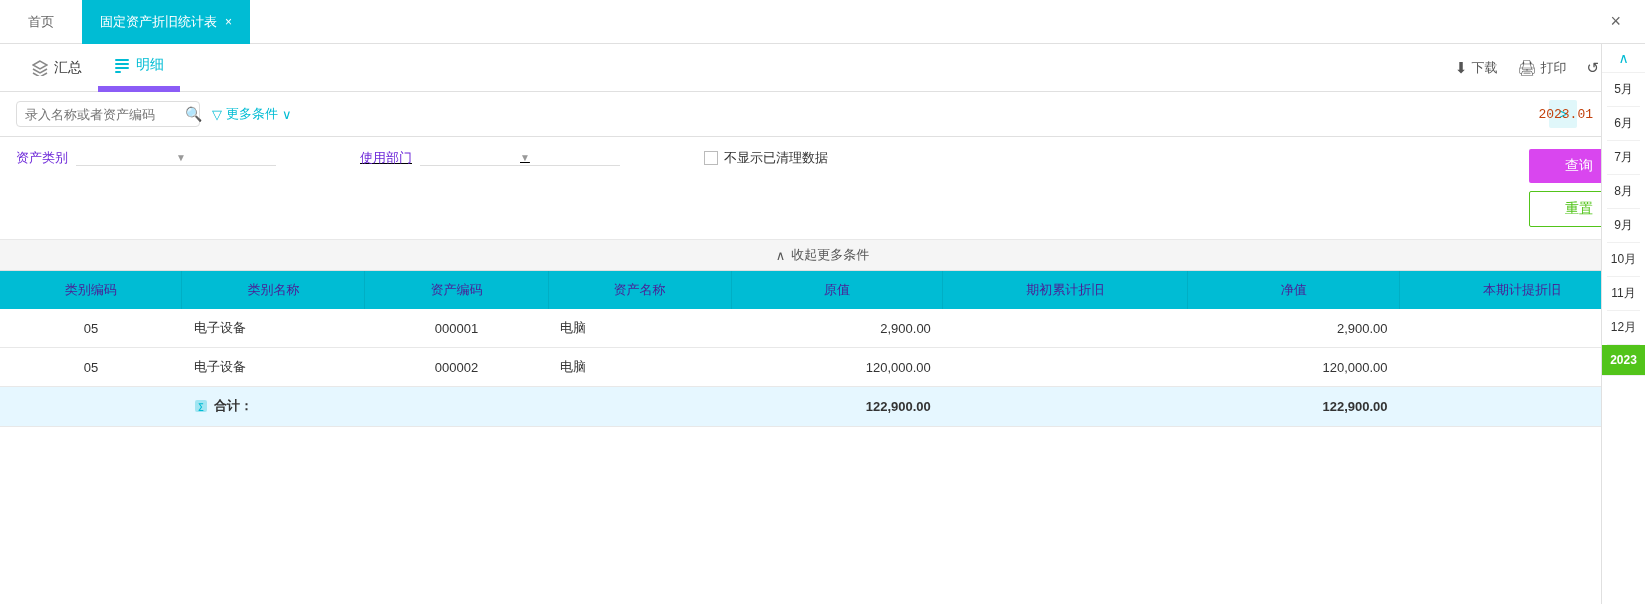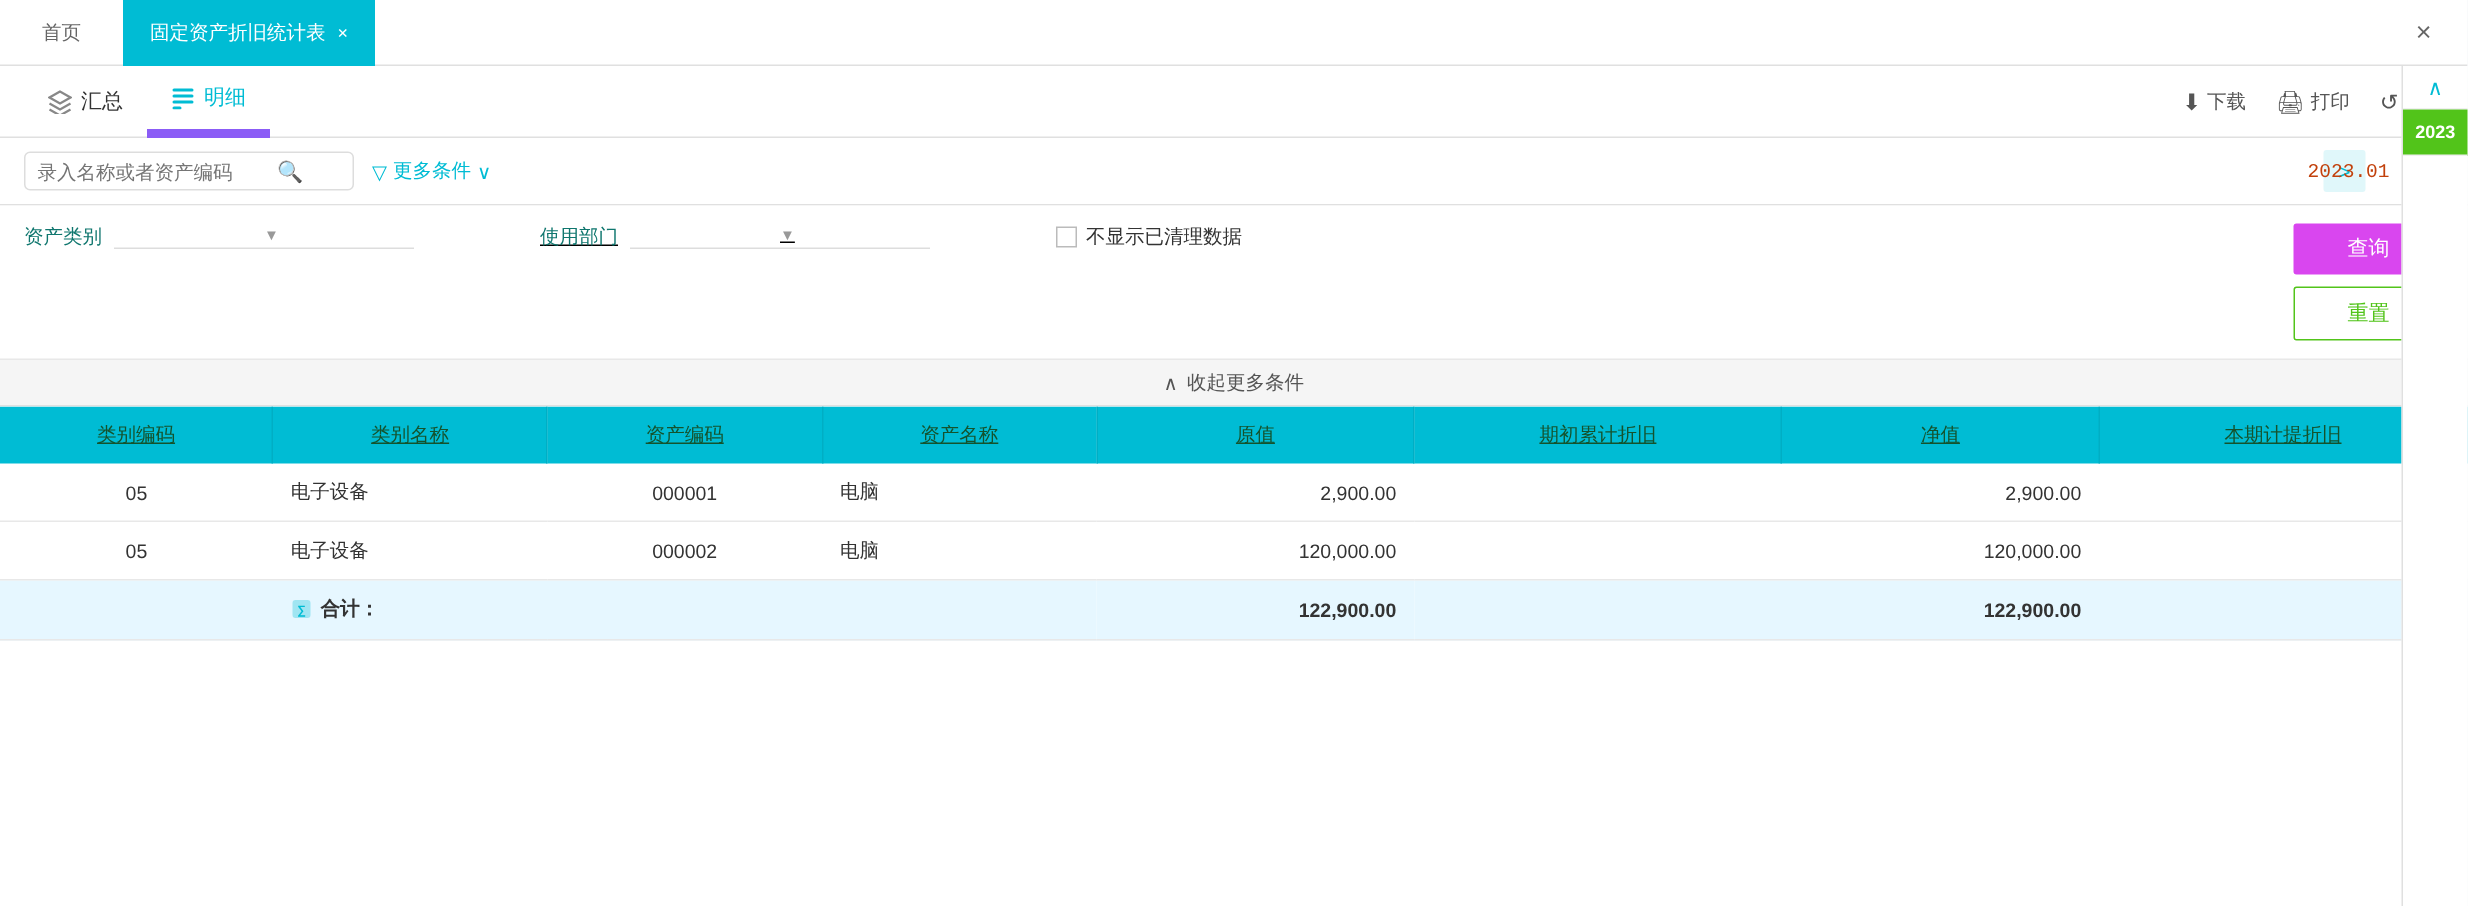--- a/index.html
+++ b/index.html
@@ -497,6 +497,16 @@
 
 <div class="right-sidebar">
   <div class="scroll-up">∧</div>
+  <div id="month-list">
+      <div class="month-item">5月</div>
+      <div class="month-item">6月</div>
+      <div class="month-item">7月</div>
+      <div class="month-item">8月</div>
+      <div class="month-item">9月</div>
+      <div class="month-item">10月</div>
+      <div class="month-item">11月</div>
+      <div class="month-item">12月</div>
+    </div>
   <div class="month-item active" style="background:#52c41a;color:#fff;font-weight:bold;">2023</div>
 </div>
 

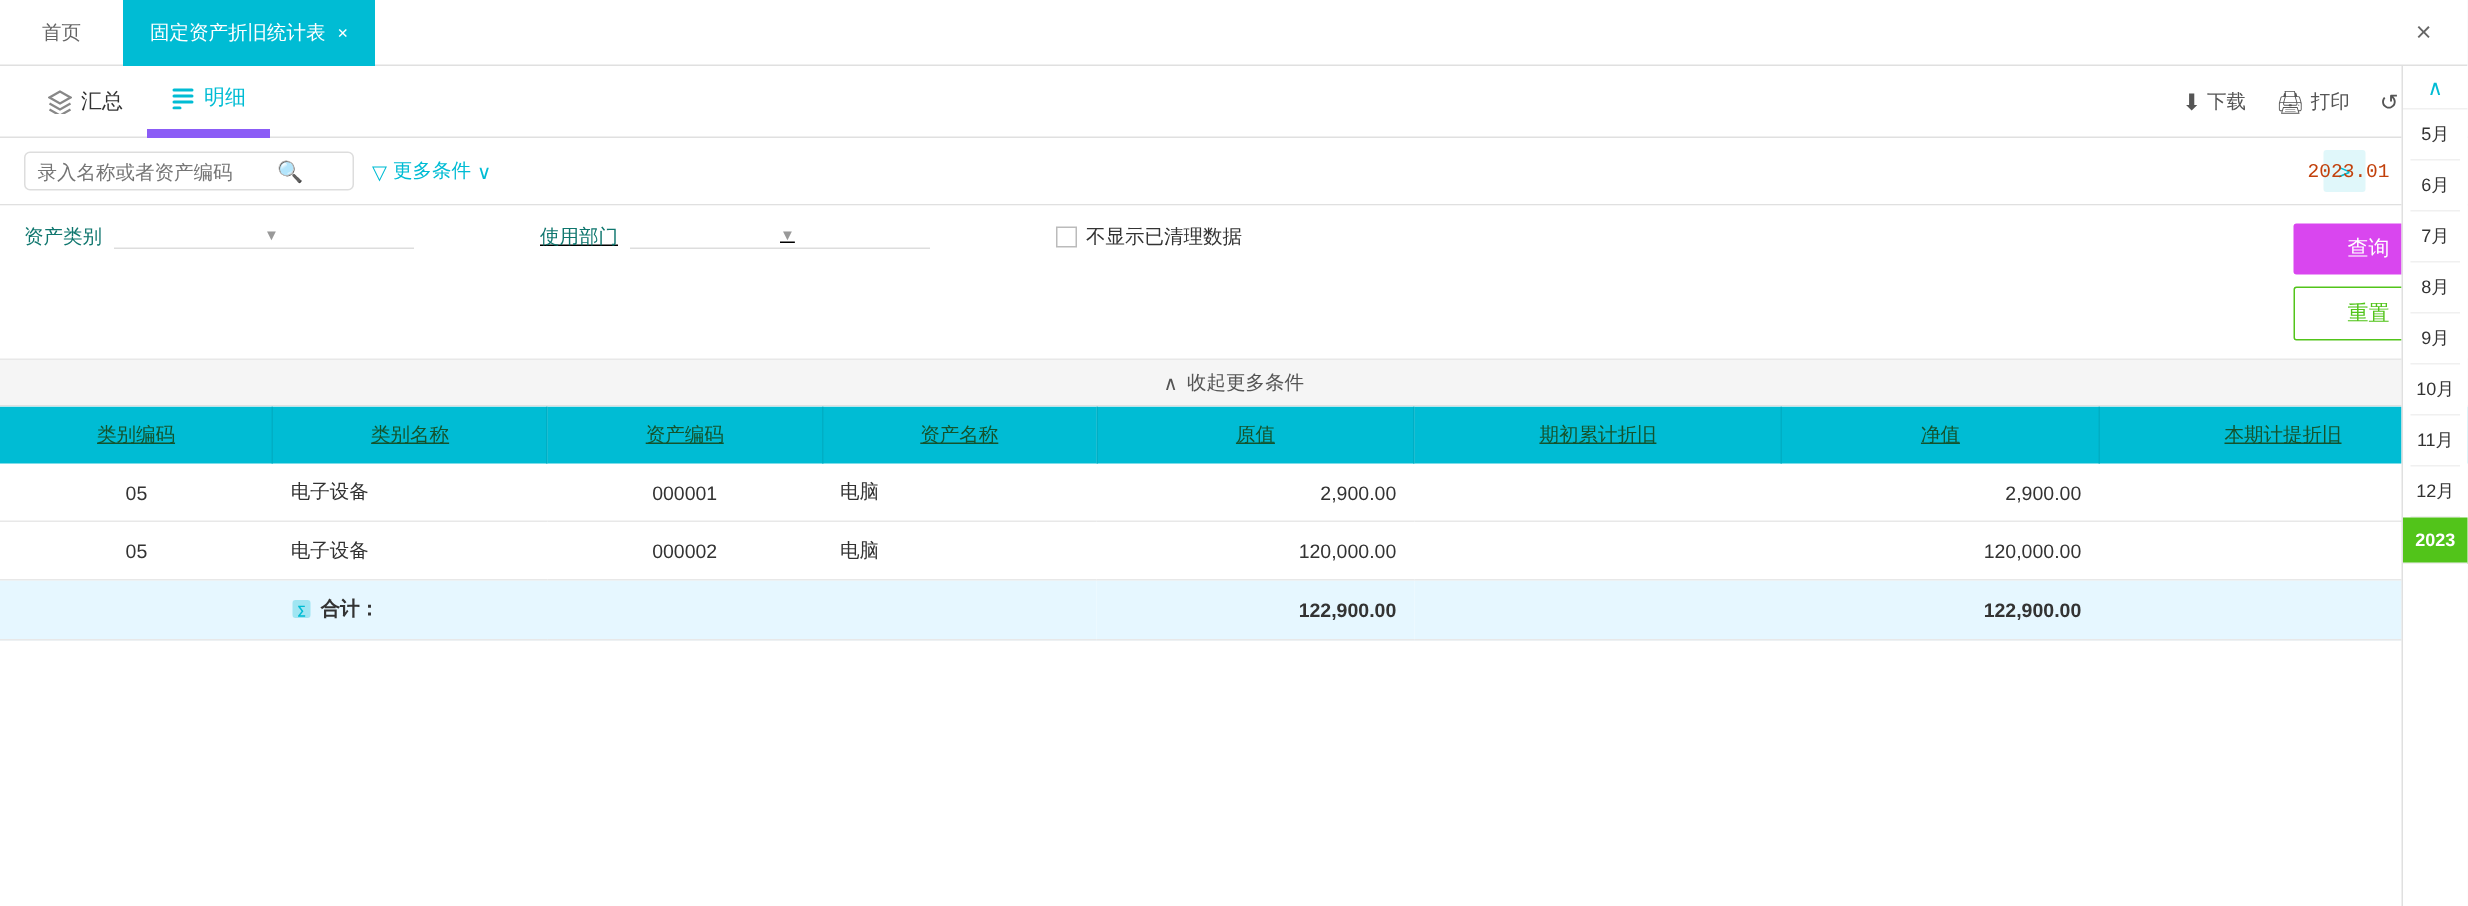--- a/index.html
+++ b/index.html
@@ -116,7 +116,7 @@
       border: 1px solid #ddd;
       border-radius: 4px;
       padding: 4px 8px;
-      width: 220px;
+      width: 184px;
       background: #fff;
     }
     .search-input-wrap input {

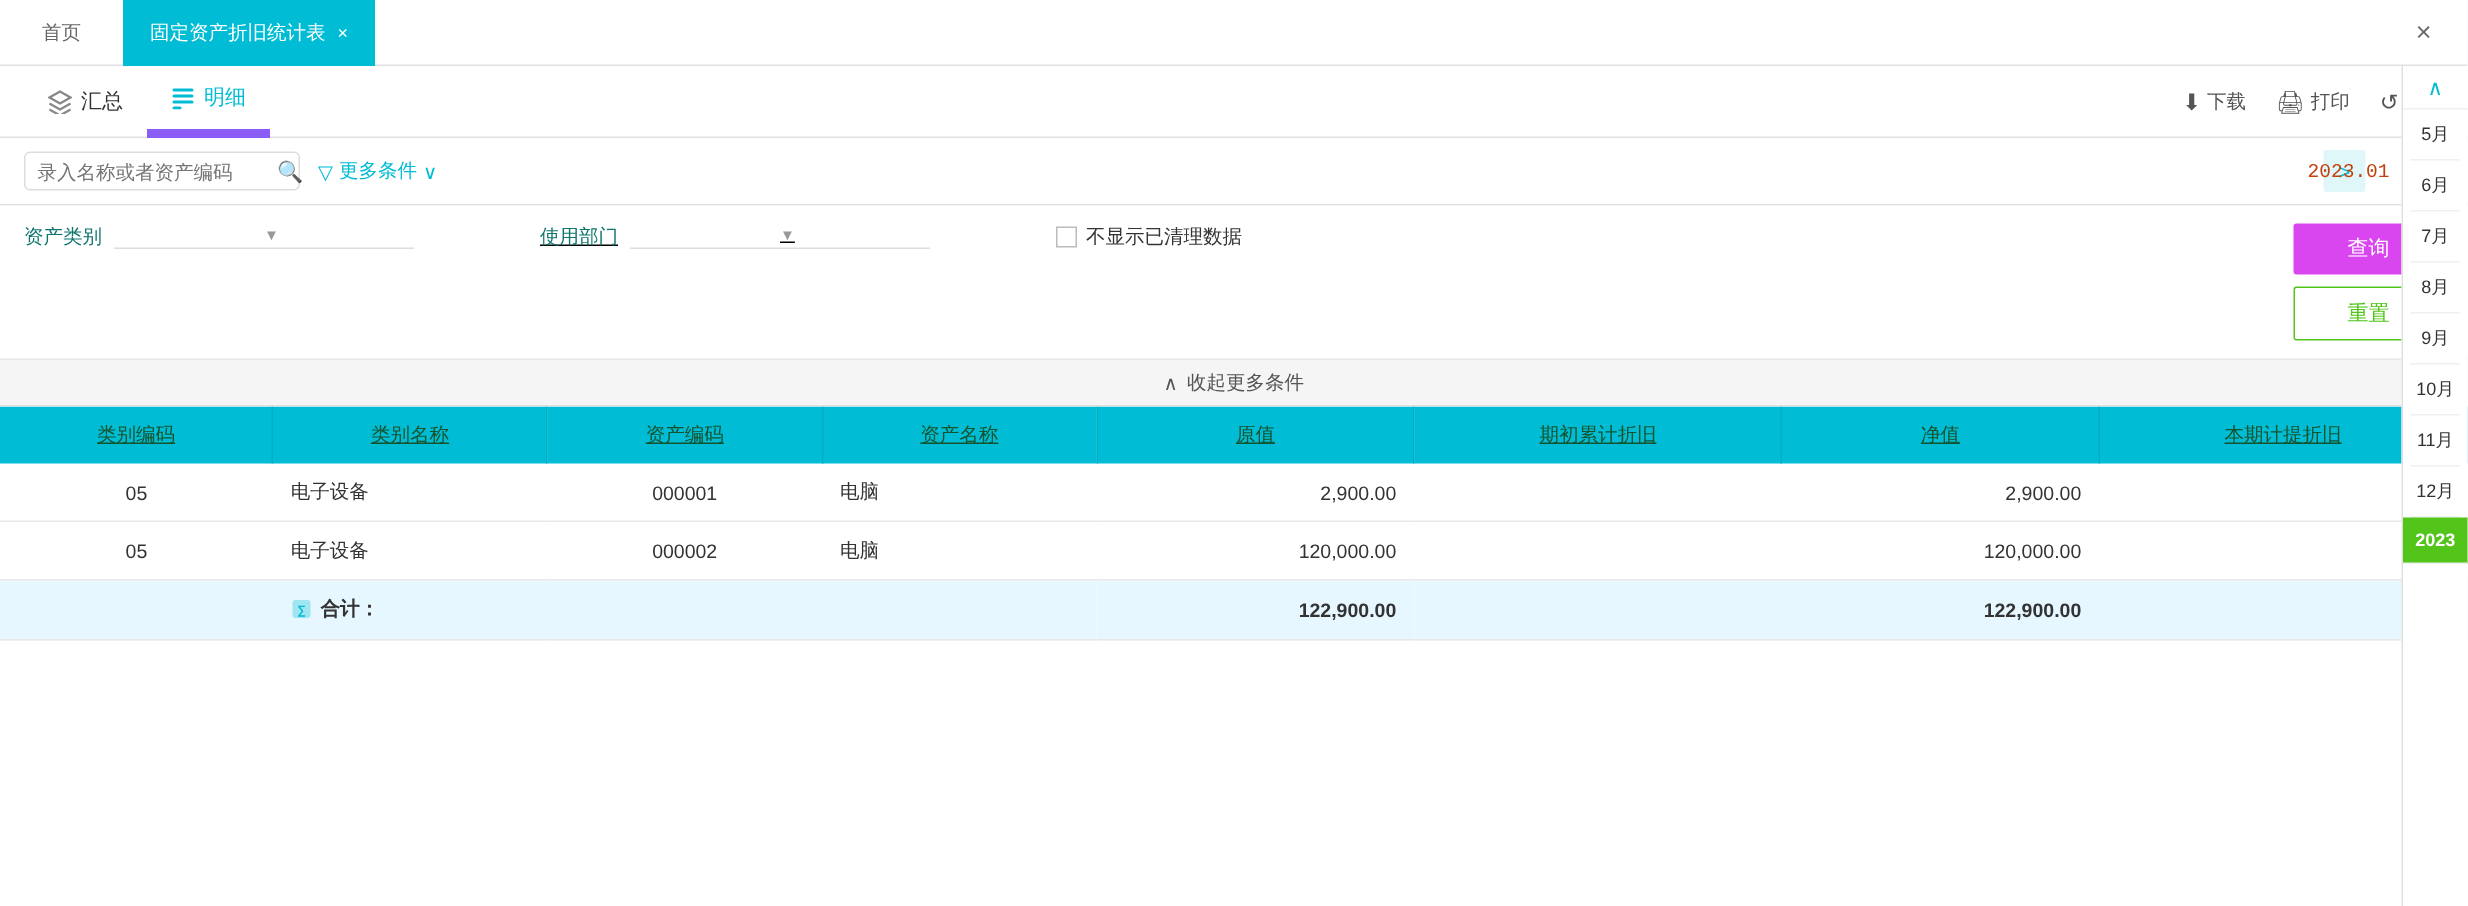--- a/index.html
+++ b/index.html
@@ -183,7 +183,7 @@
     }
     .filter-label {
       font-size: 13px;
-      color: #0f766e;
+      color: #6d28d9;
       white-space: nowrap;
     }
     .filter-select {

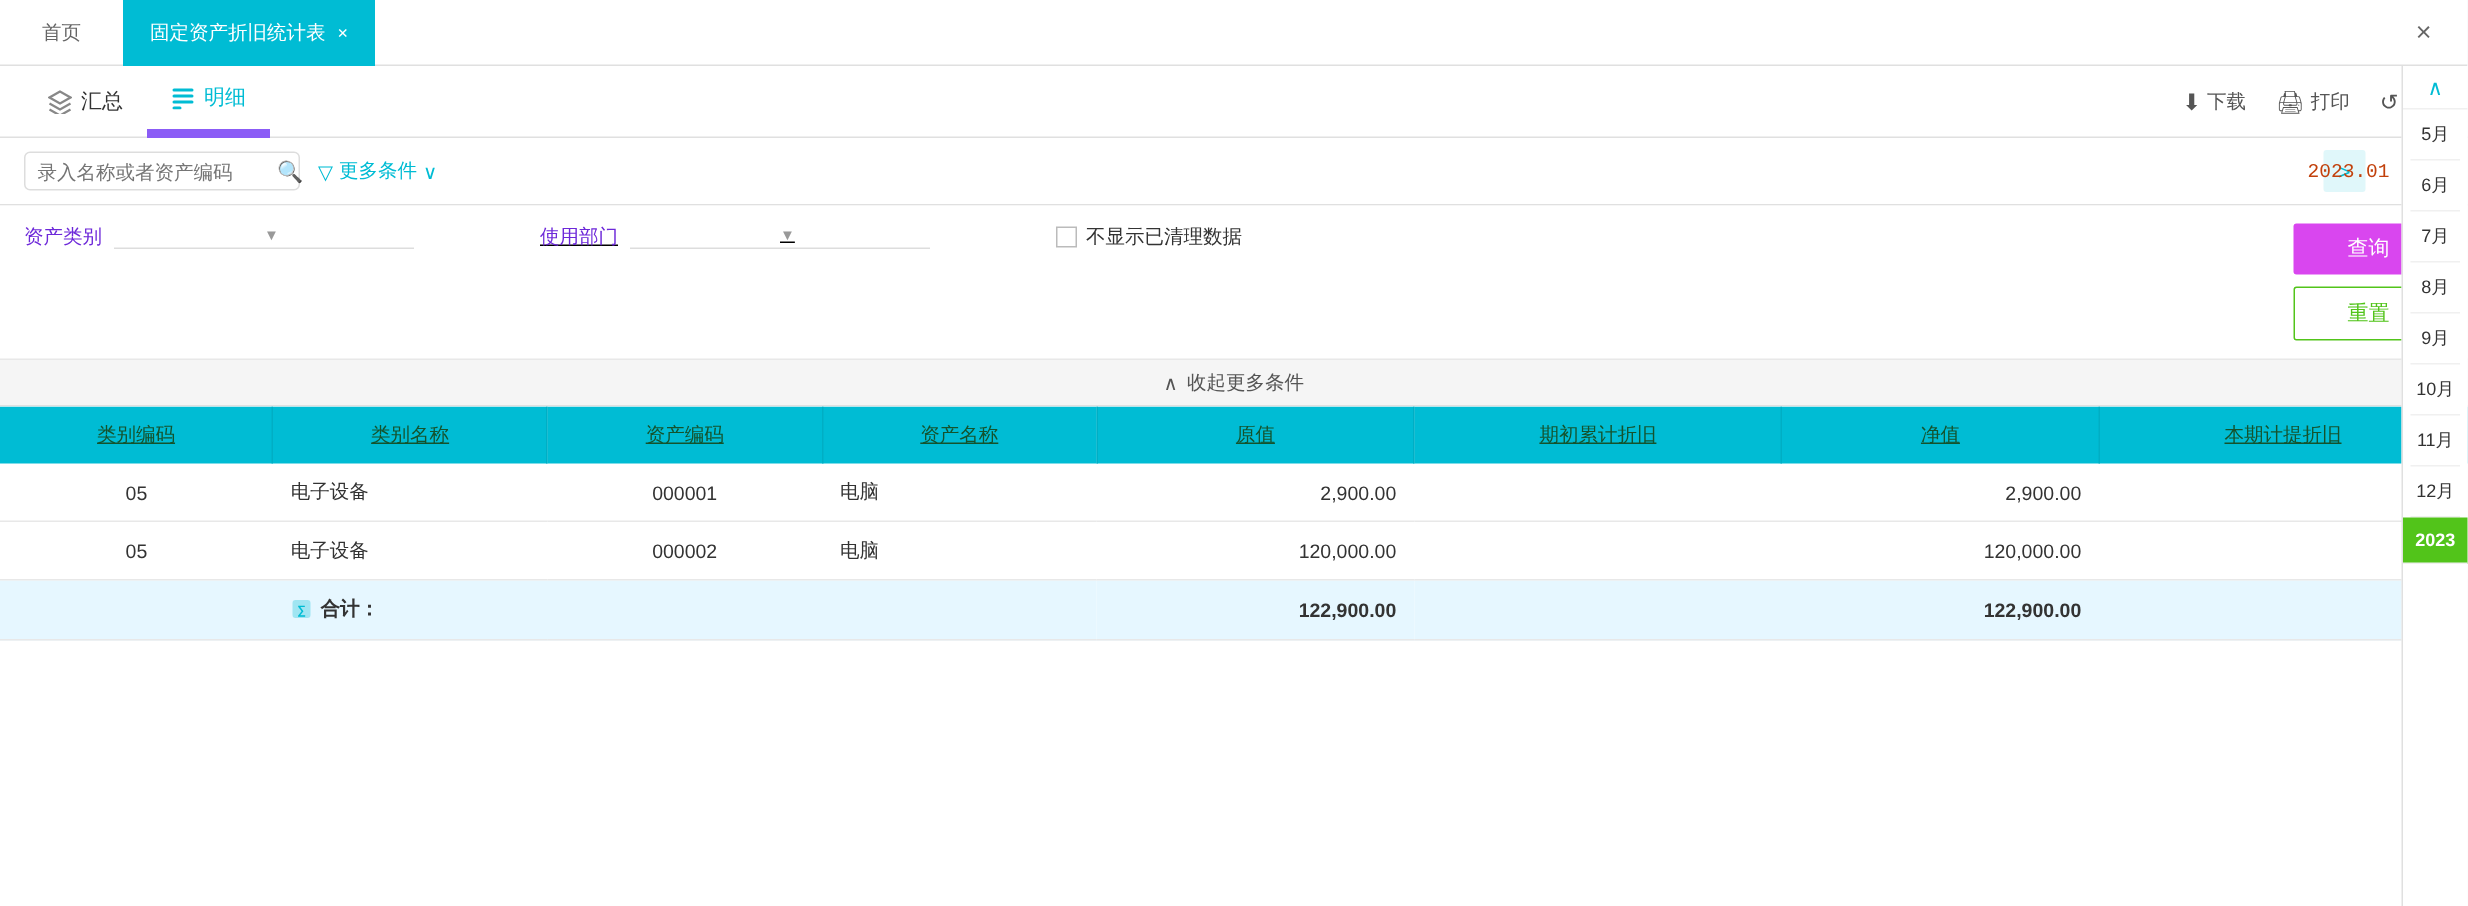--- a/index.html
+++ b/index.html
@@ -271,8 +271,7 @@
     }
     thead tr {
       background: #00bcd4;
-      color: #14532d;
-      text-decoration: underline;
+      color: #4c1d95;
     }
     thead th {
       padding: 10px 12px;

